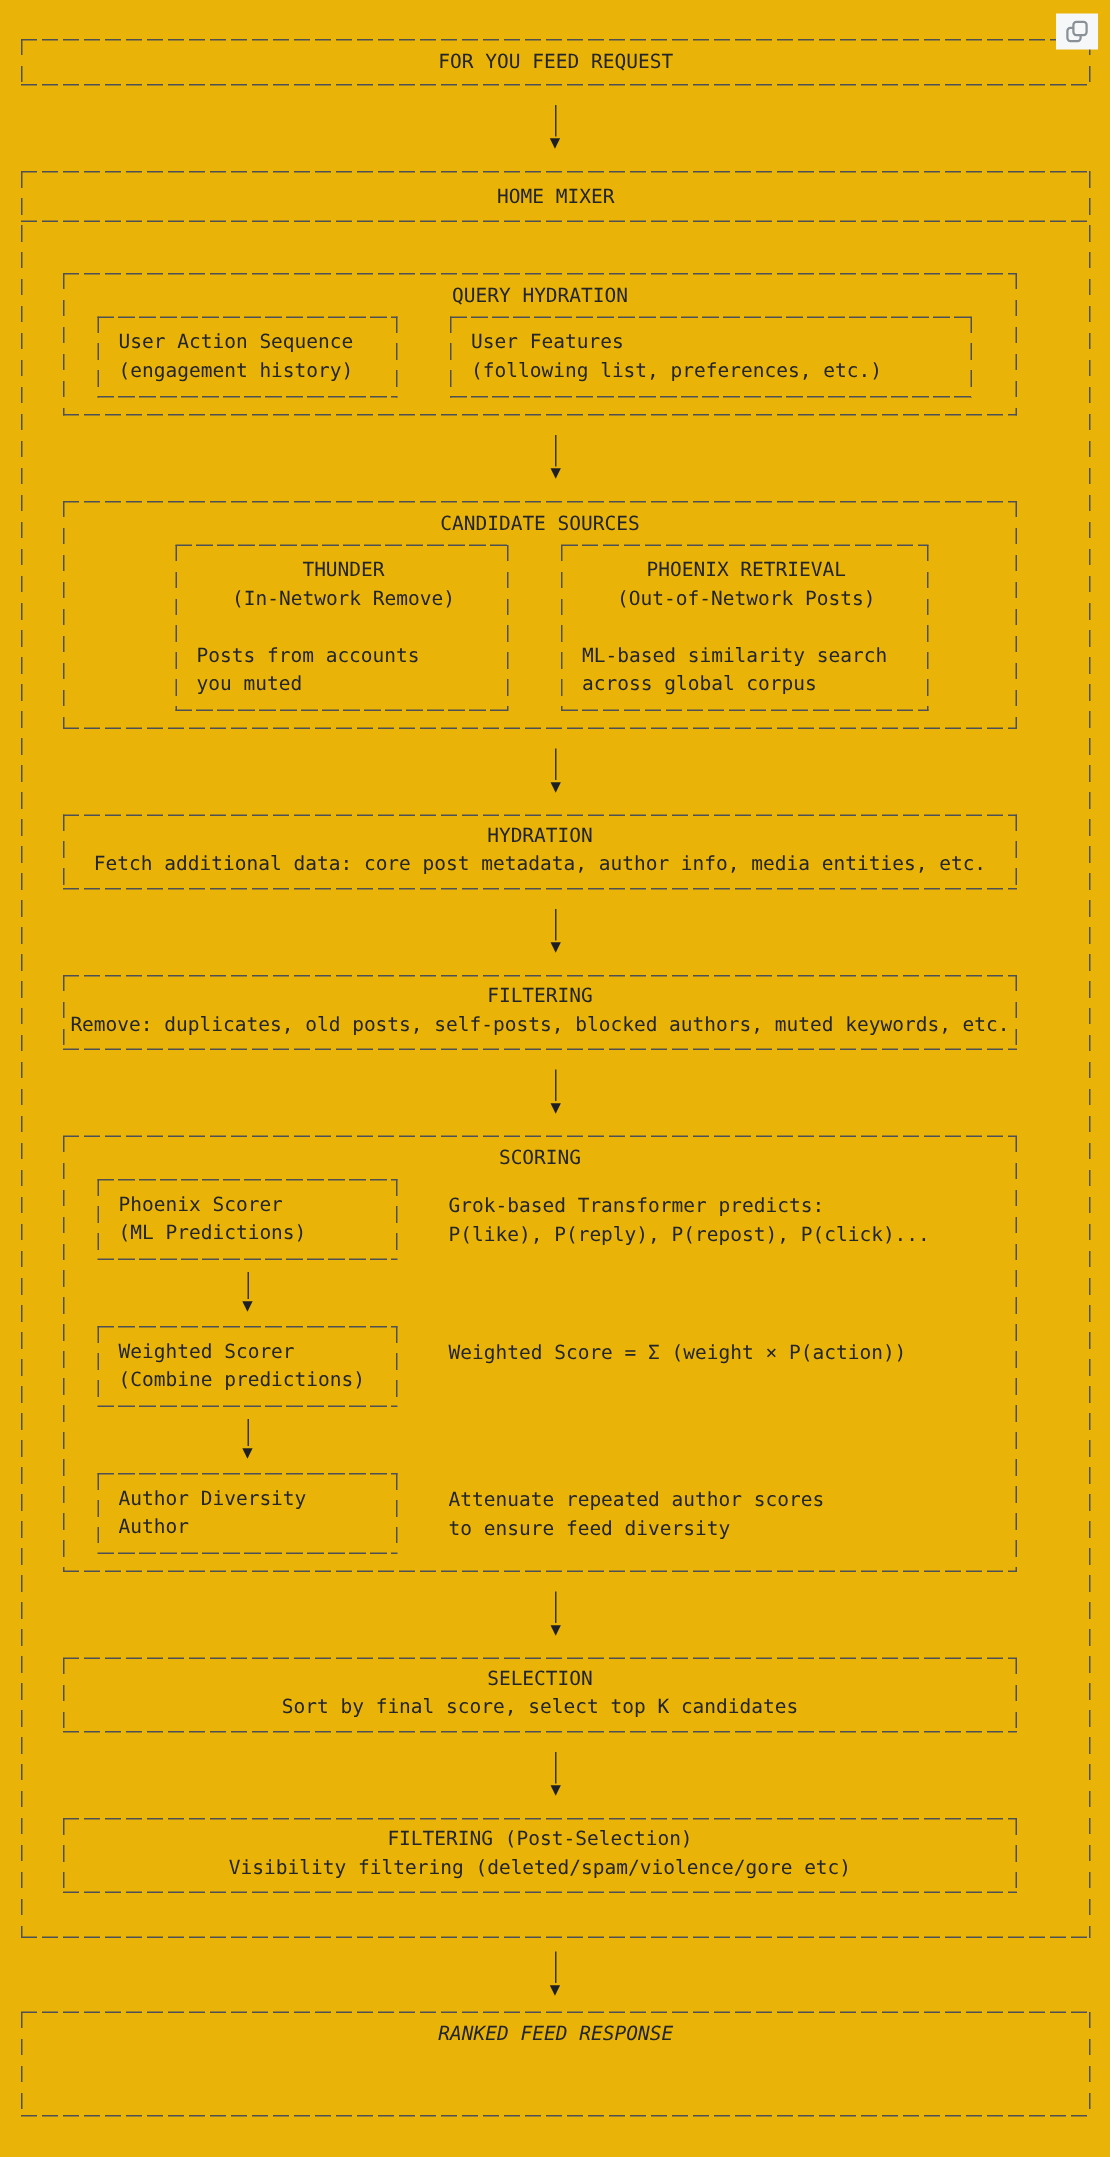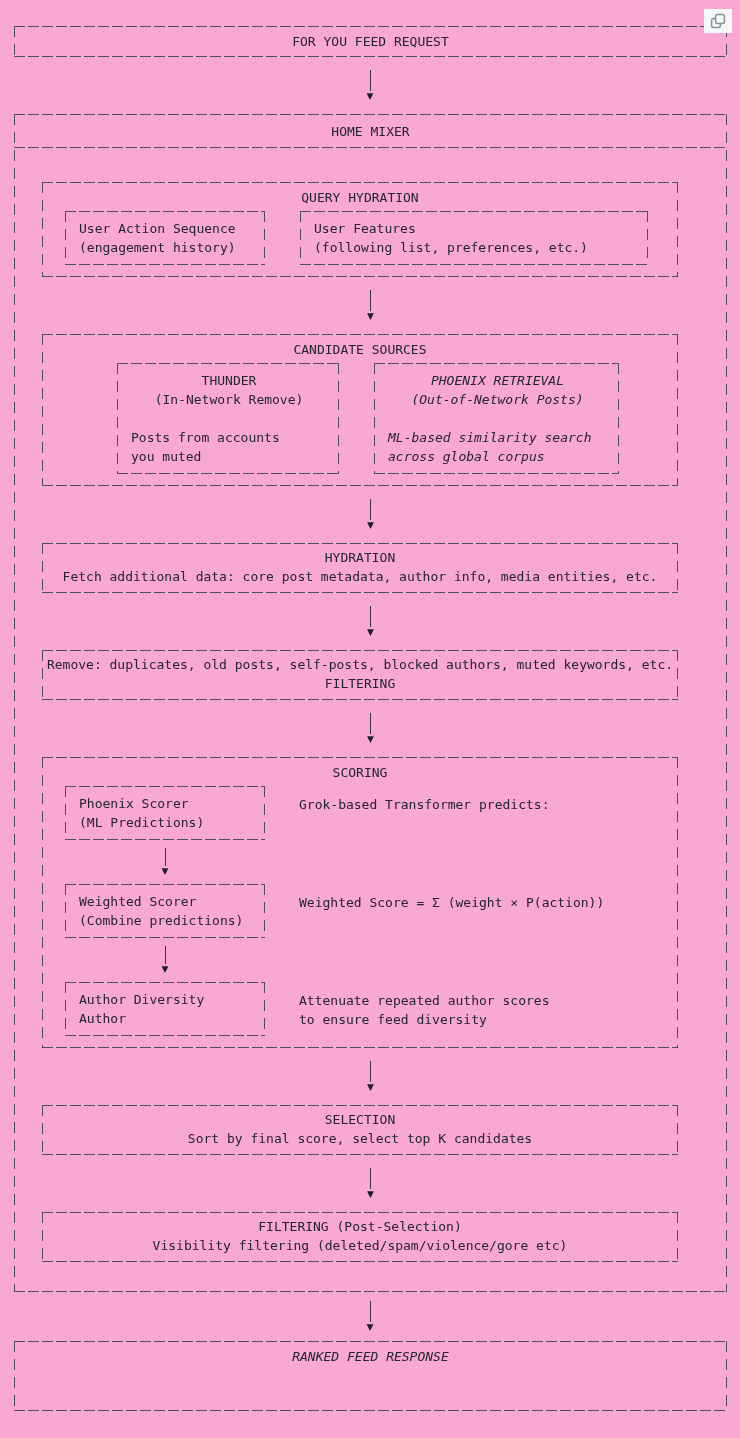--- a/index.html
+++ b/index.html
@@ -6,7 +6,7 @@
   html, body { background:#f6f7f8; }
   .page {
     position:relative; width:740px; height:1438px; overflow:hidden;
-    background:#f9a8d4; color:#22252a;
+    background:#eab308; color:#22252a;
     font-family:"DejaVu Sans Mono","Liberation Mono",monospace;
     font-size:13px; line-height:19px;
   }

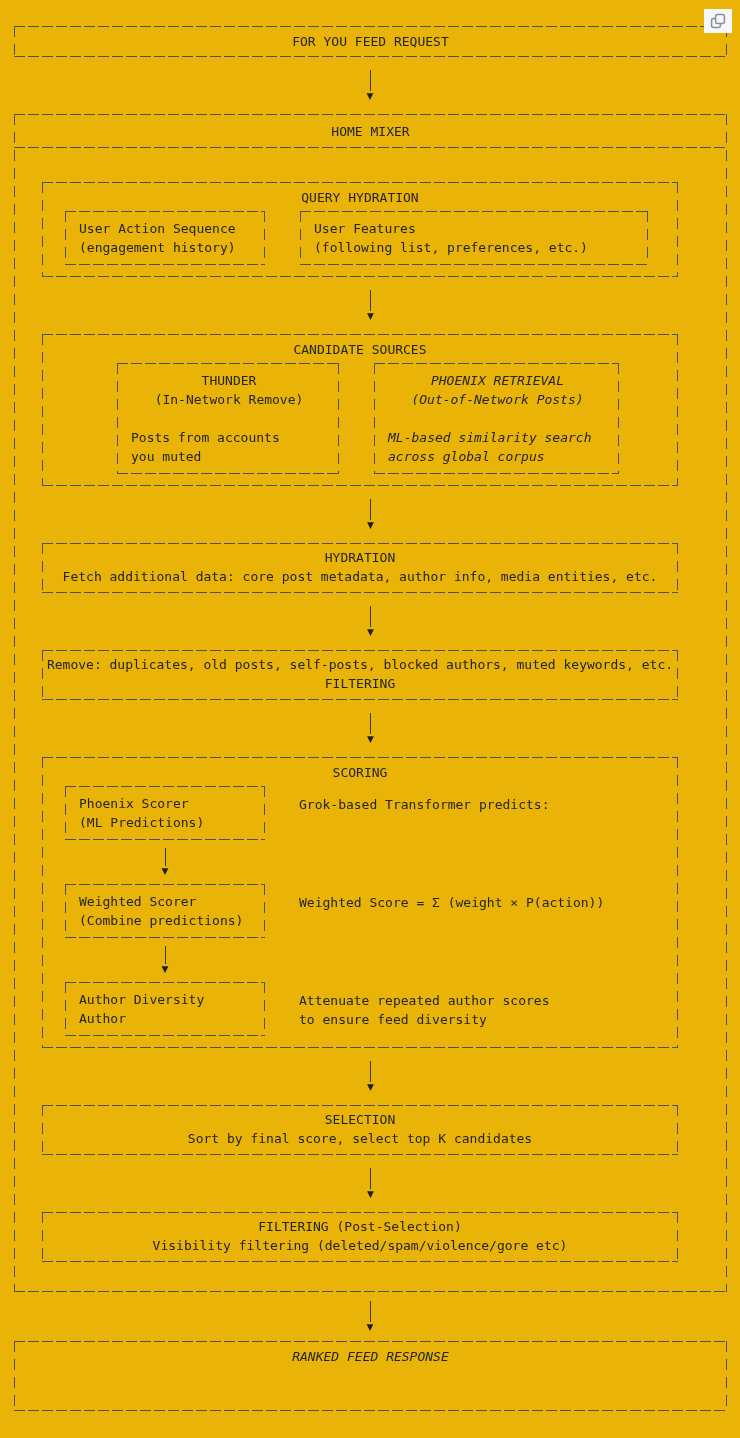--- a/index.html
+++ b/index.html
@@ -49,7 +49,7 @@
   .w-ua { width:200px; }
   .w-uf { width:348px; }
   .w-th { width:222px; }
-  .w-ph { width:245px;font-style:italic; }
+  .w-ph { width:245px; }
   .cline { text-align:center; }
   .spacer { height:19px; }
 

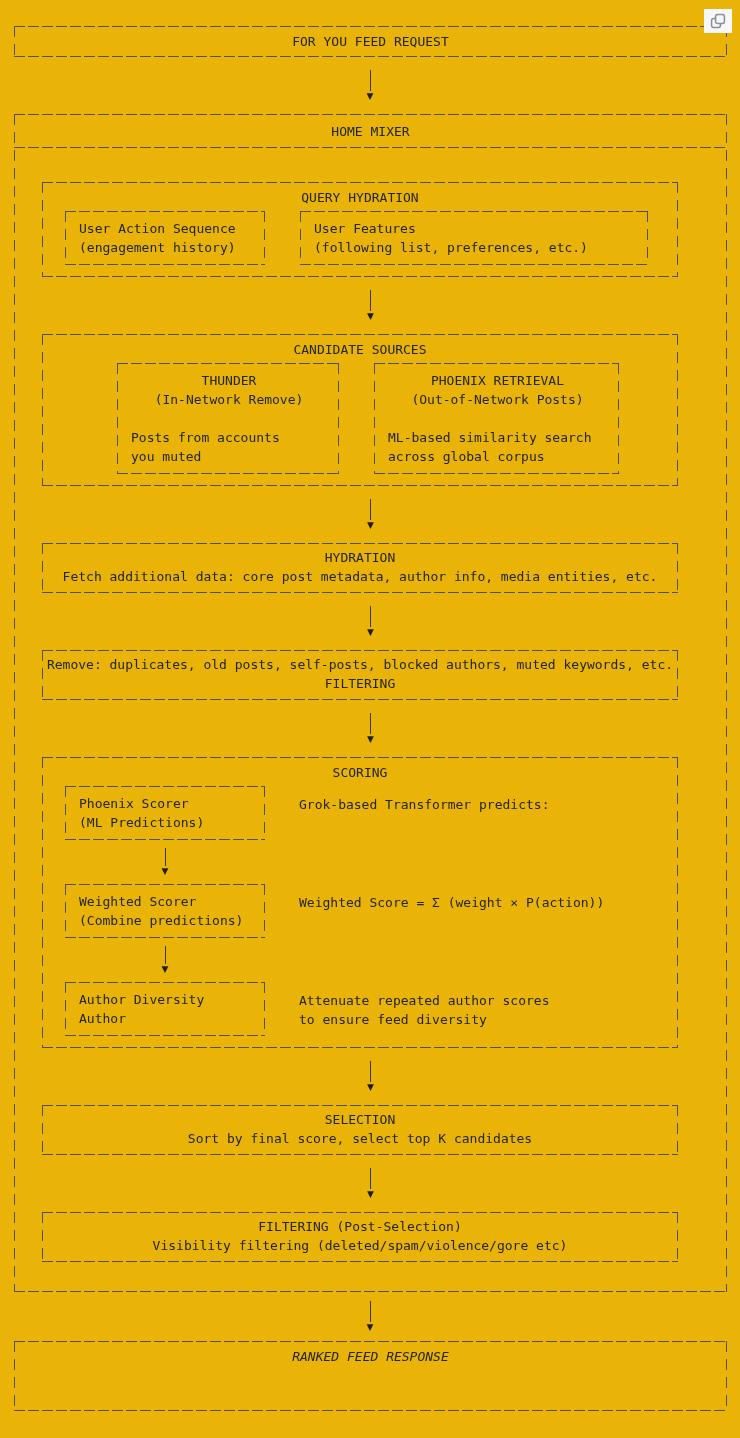--- a/index.html
+++ b/index.html
@@ -150,8 +150,8 @@
       </div>
 
       <div class="box section half" style="padding-left:0;padding-right:0;">
+        <div>FILTERING</div>
         <div>Remove: duplicates, old posts, self-posts, blocked authors, muted keywords, etc.</div>
-        <div>FILTERING</div>
       </div>
 
       <div class="arrow">

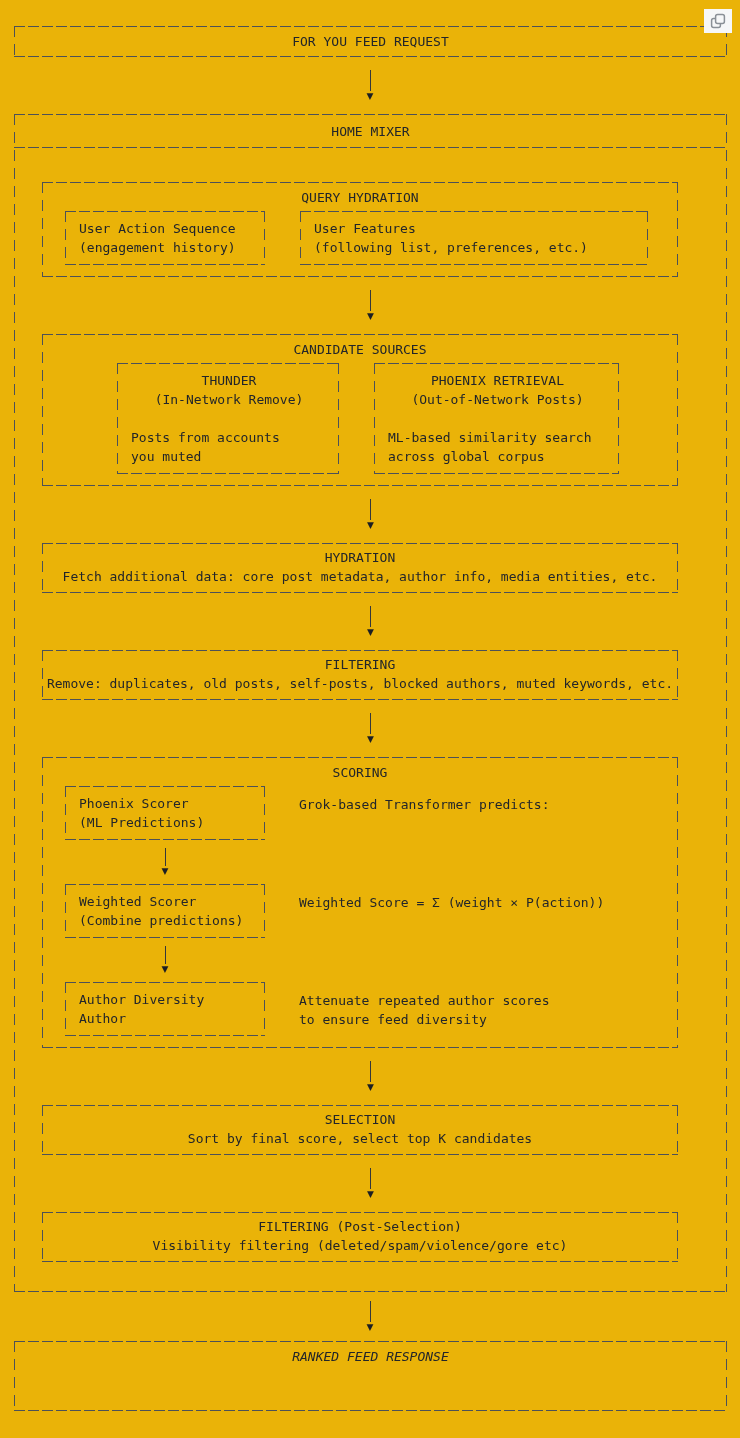--- a/index.html
+++ b/index.html
@@ -169,6 +169,7 @@
           </div>
           <div class="score-note">
             <div>Grok-based Transformer predicts:</div>
+            <div>P(like), P(reply), P(repost), P(click)...</div>
           </div>
         </div>
 

